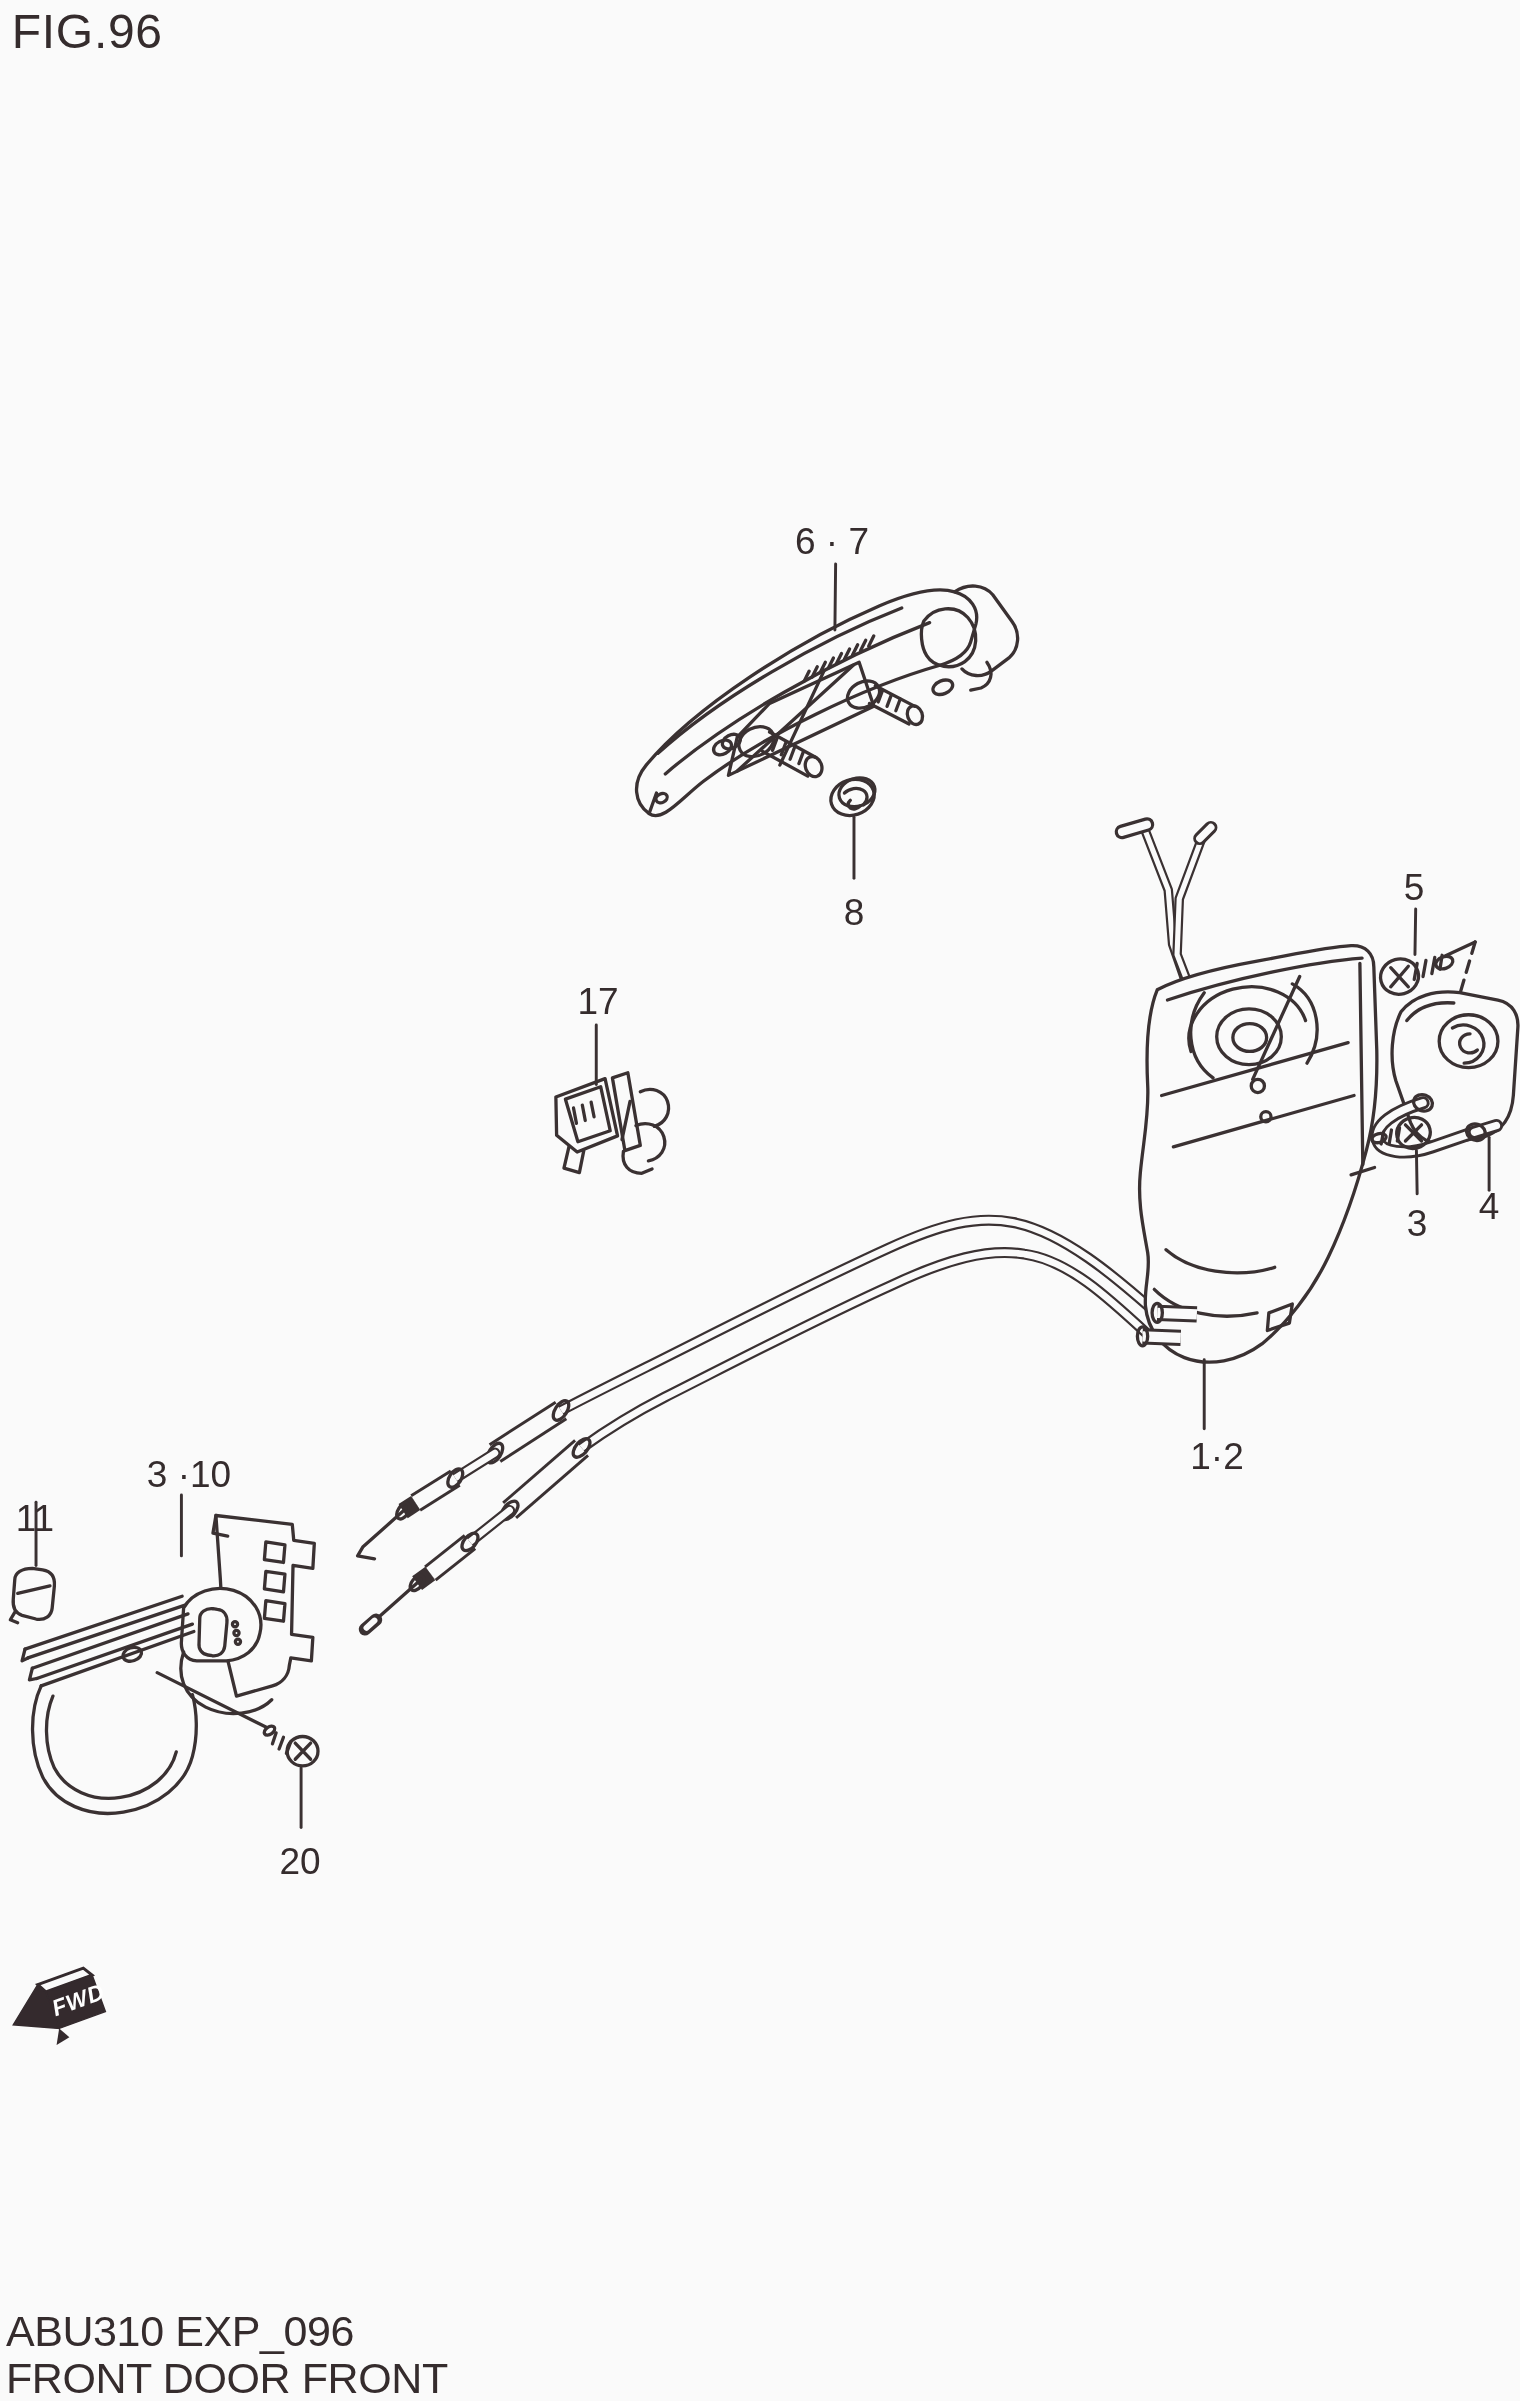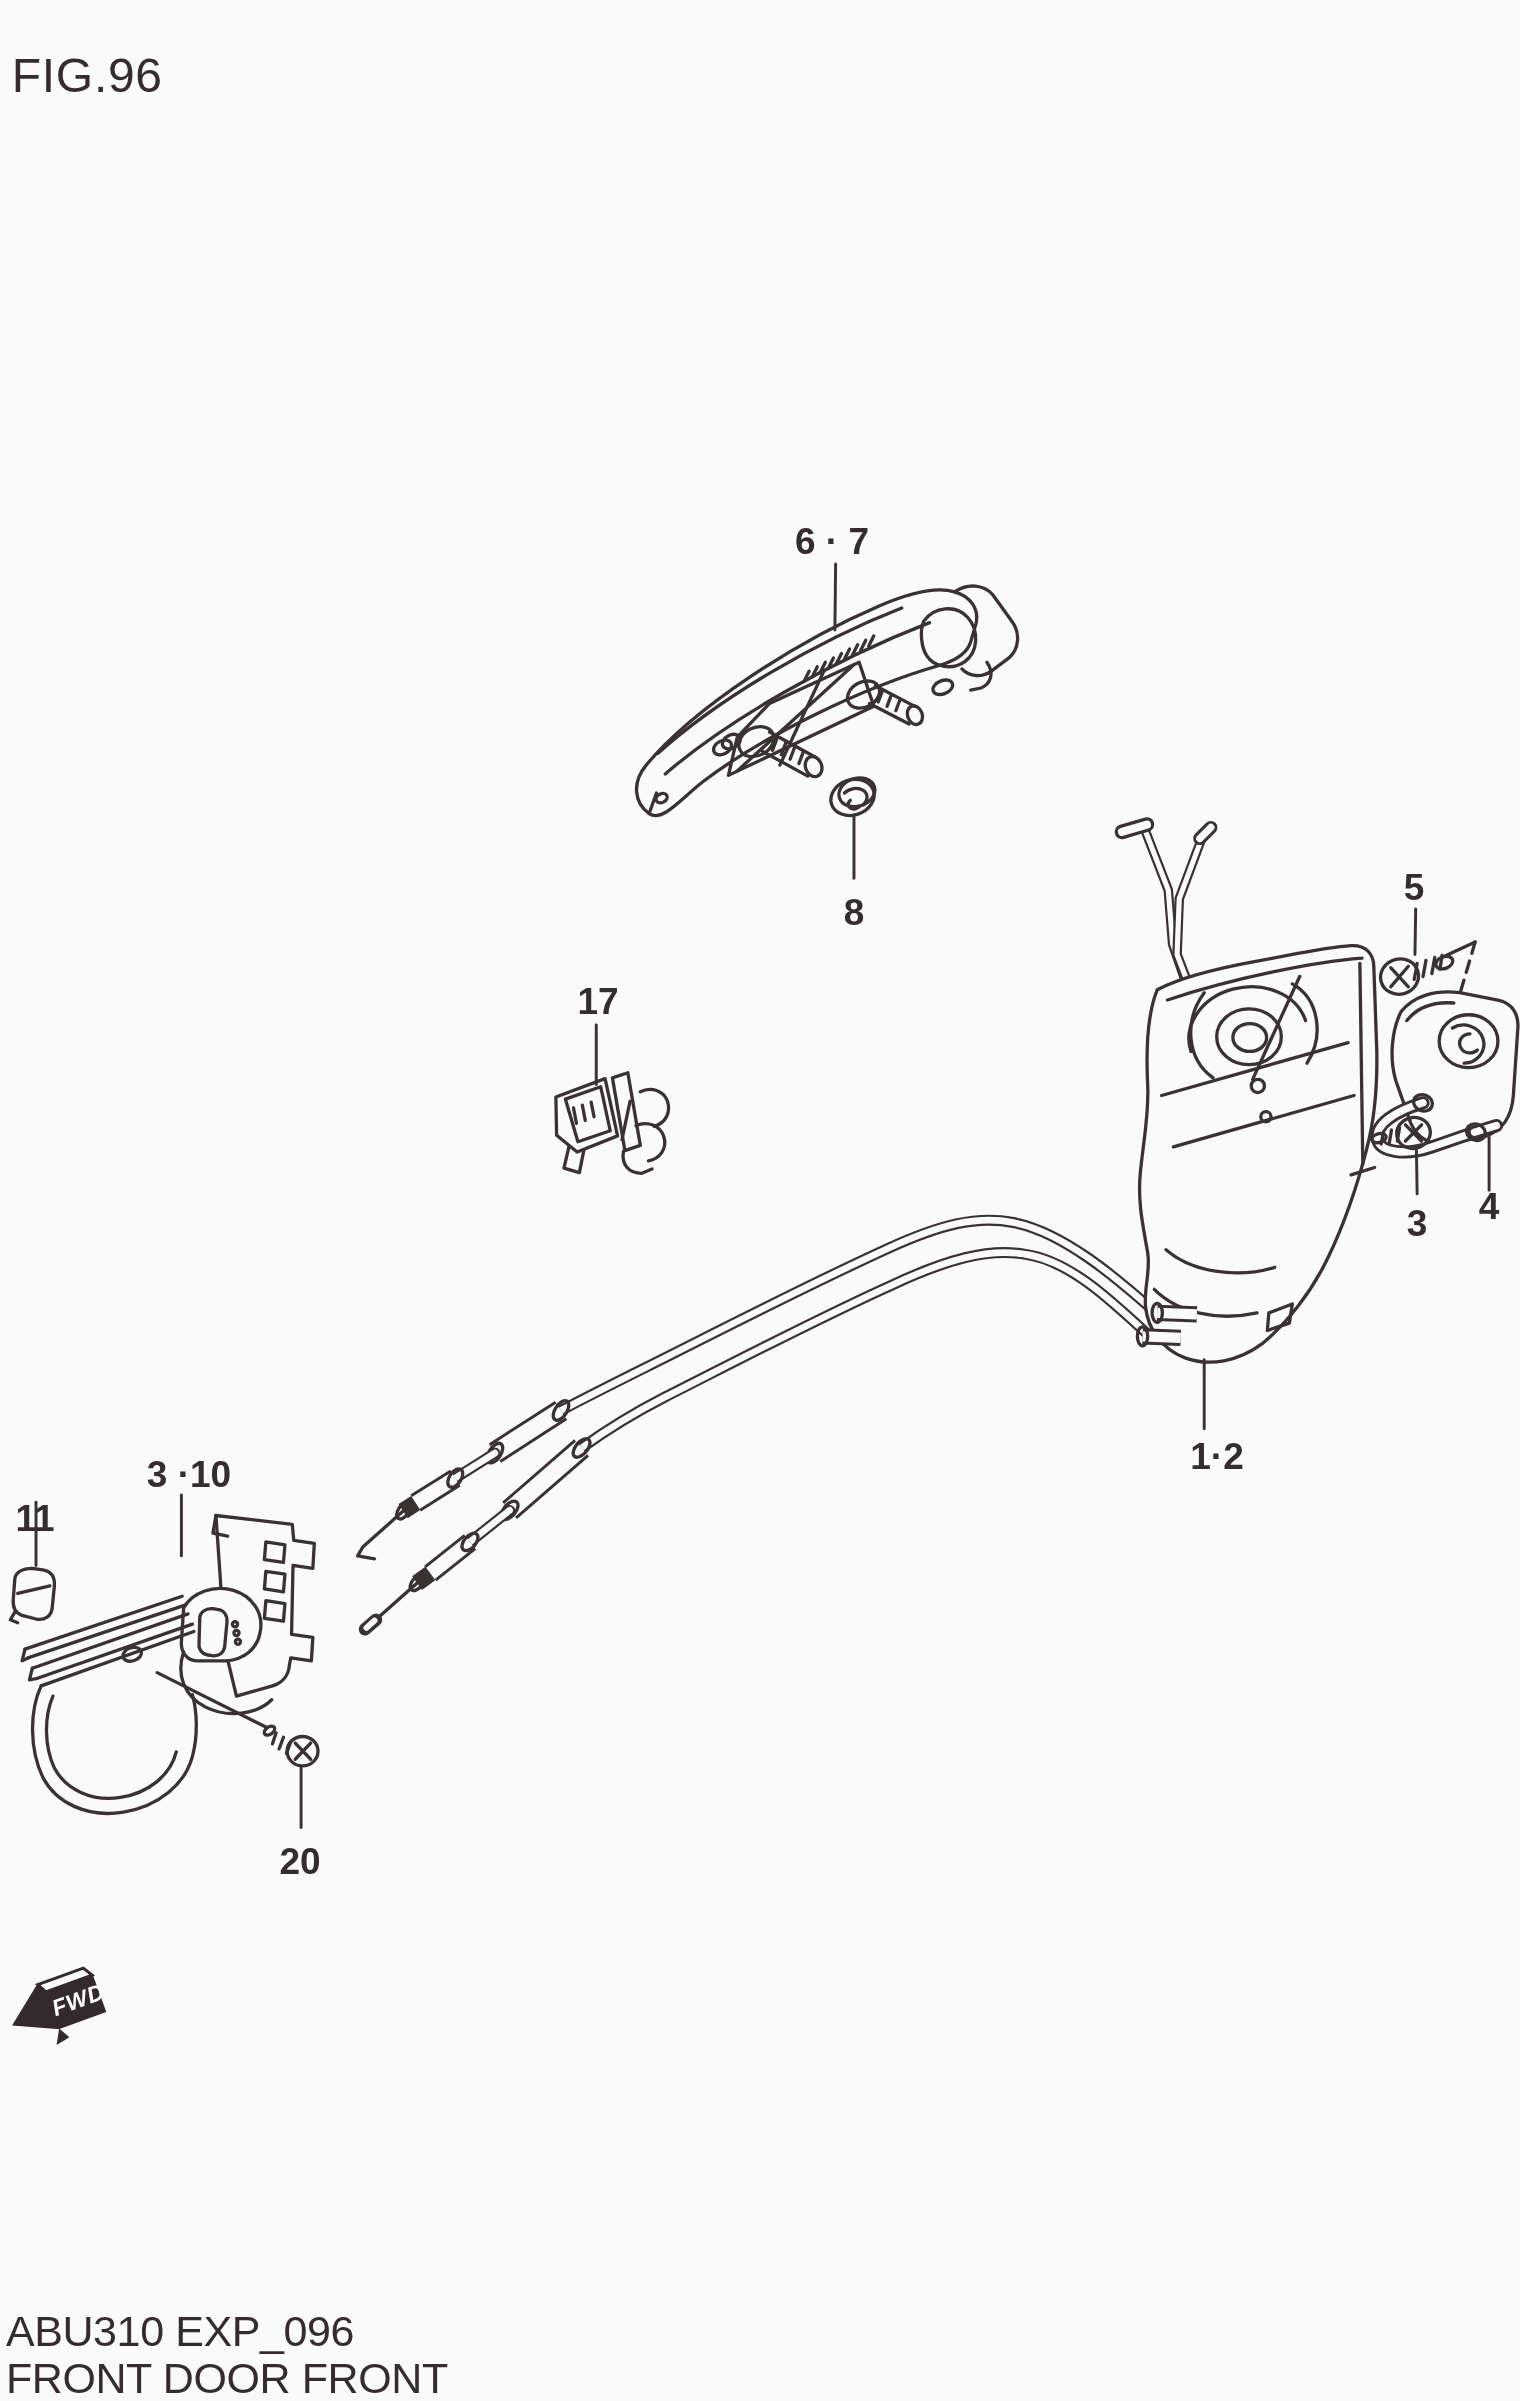--- a/index.html
+++ b/index.html
@@ -13,7 +13,7 @@
   }
   .fig-title{
     position:absolute;left:11.8px;top:4.4px;
-    font-size:48px;font-weight:400;letter-spacing:0.7px;margin-top:44px;
+    font-size:48px;font-weight:400;letter-spacing:0.7px;
   }
   .plabel{
     position:absolute;

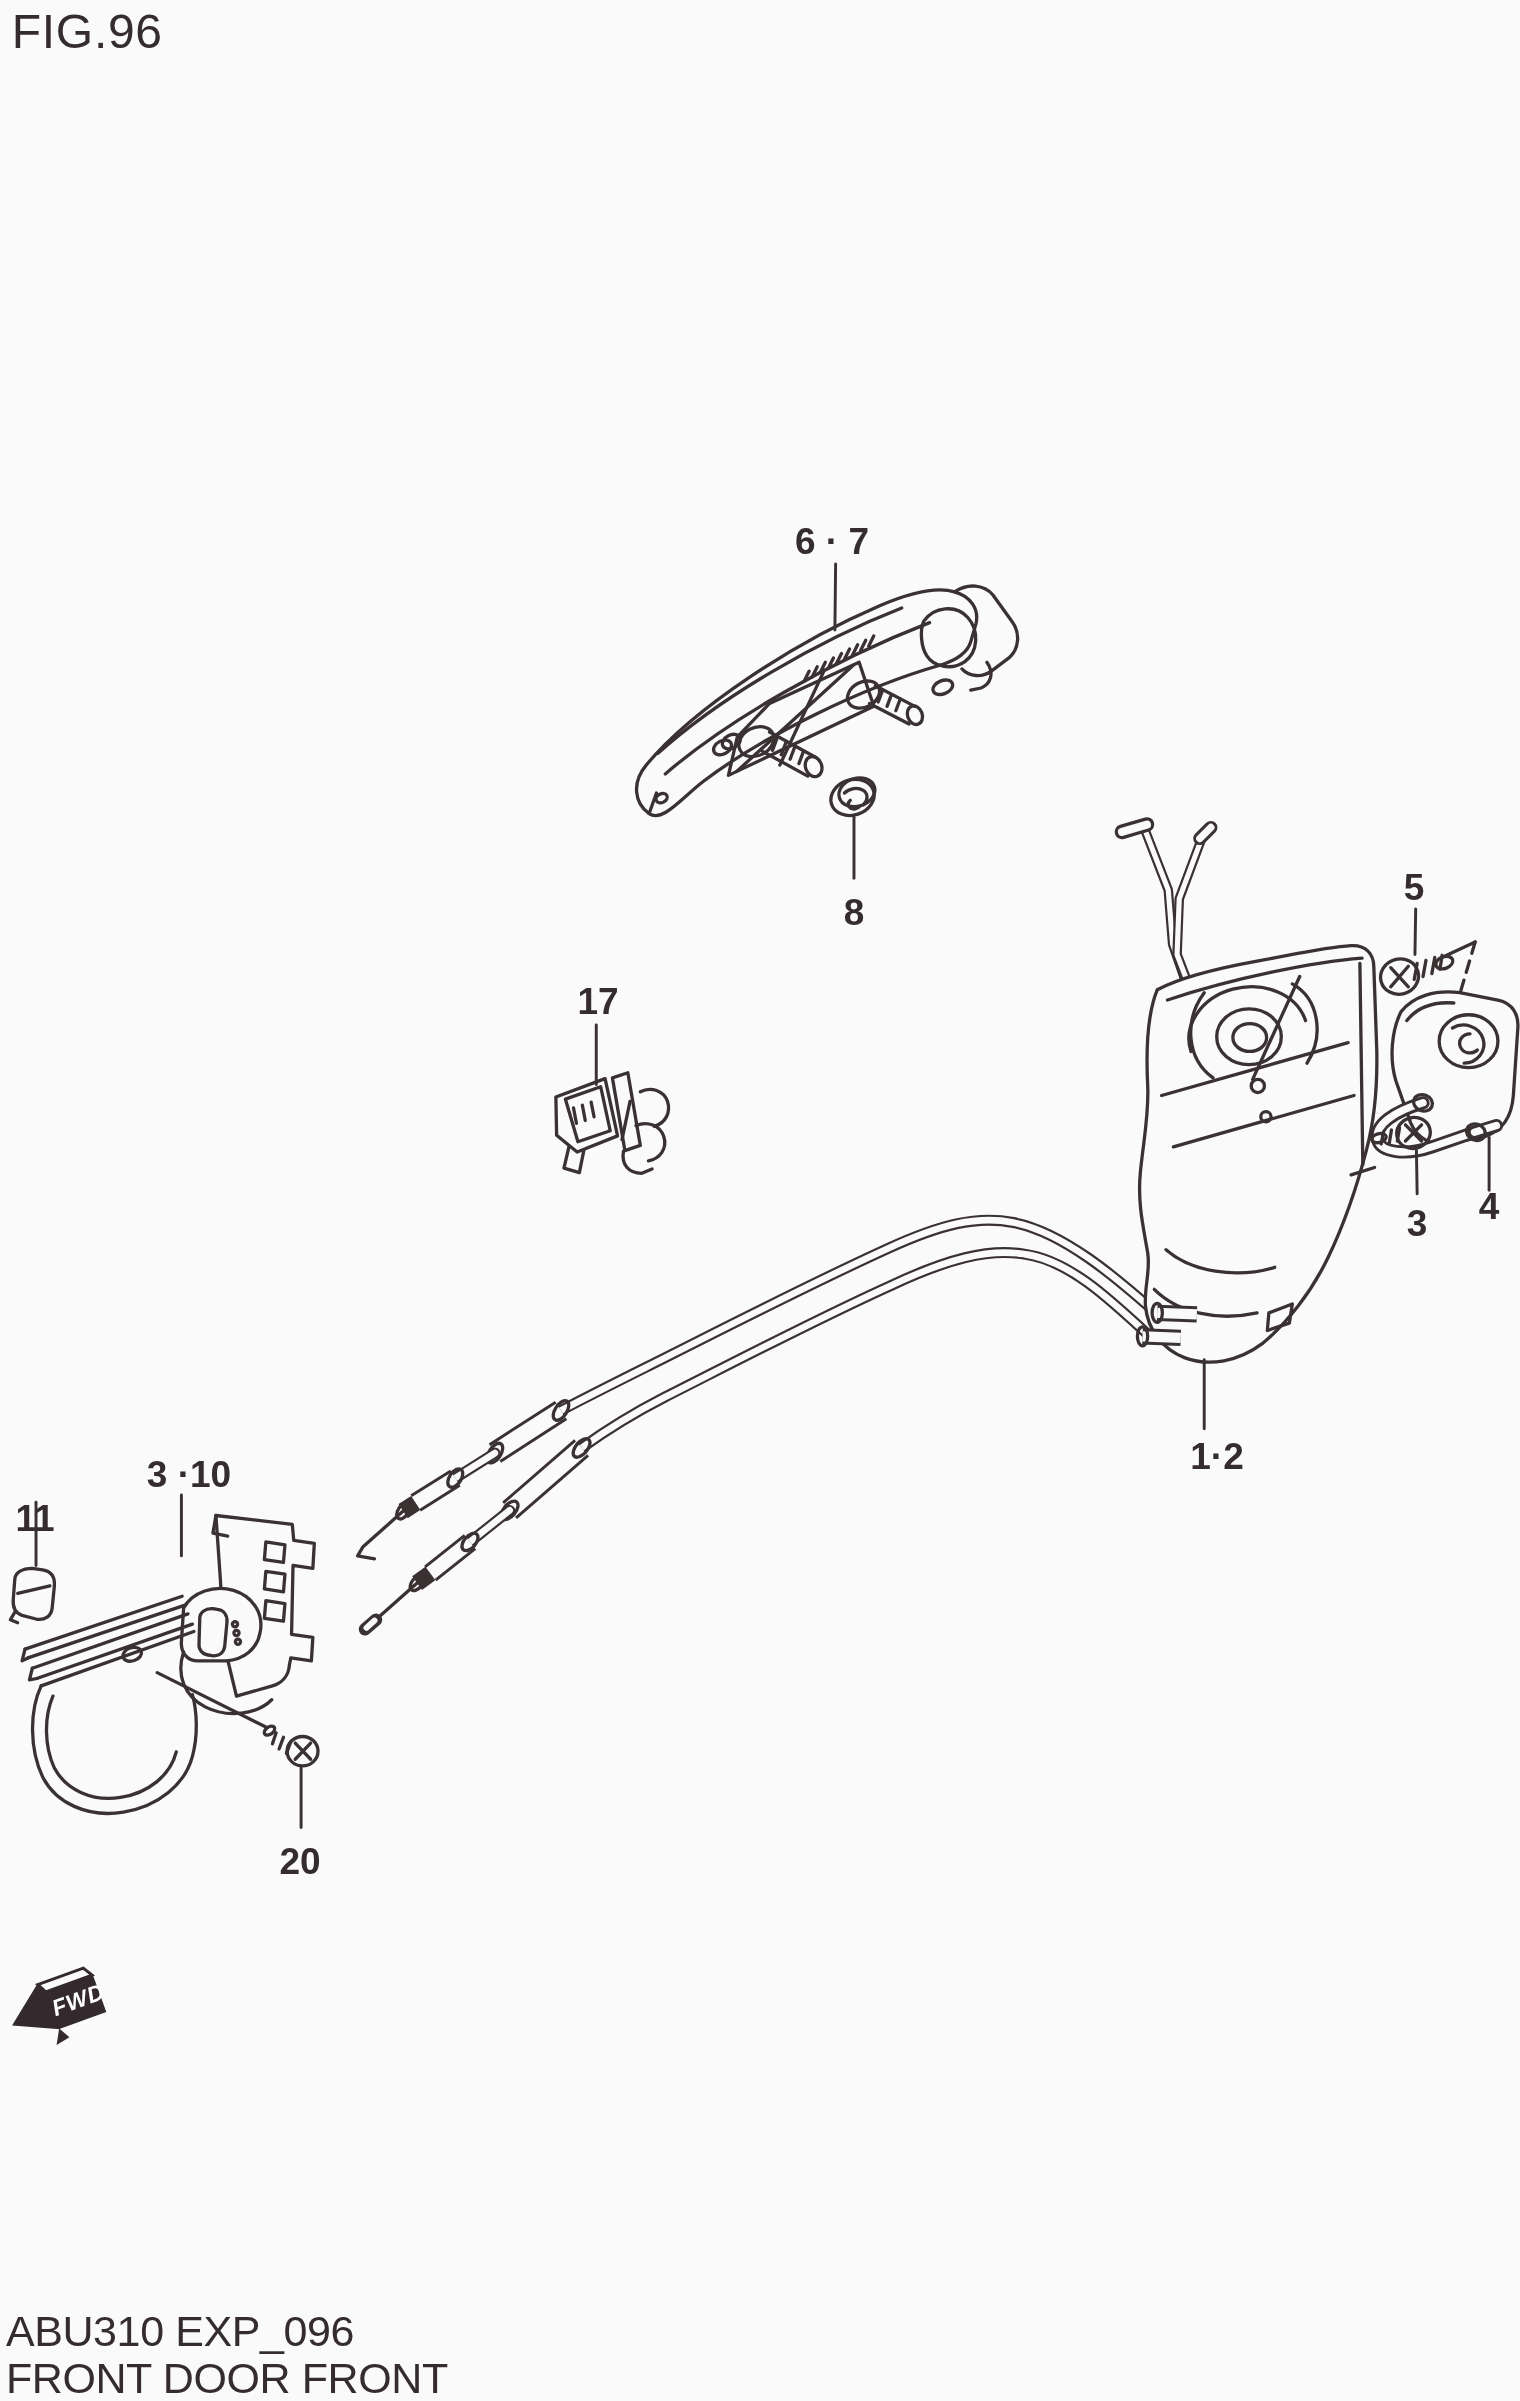--- a/index.html
+++ b/index.html
@@ -18,7 +18,7 @@
   .plabel{
     position:absolute;
     transform:translate(-50%,-50%);
-    font-size:37px;font-weight:700;
+    font-size:37px;font-weight:400;
     white-space:nowrap;
     text-align:center;
   }

